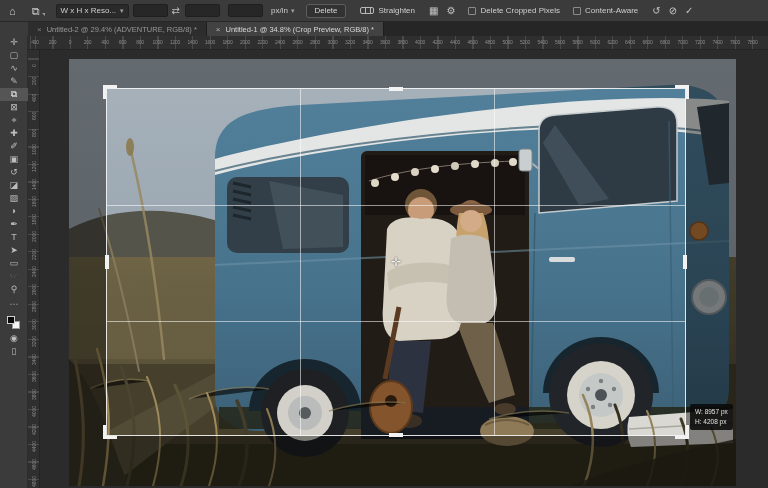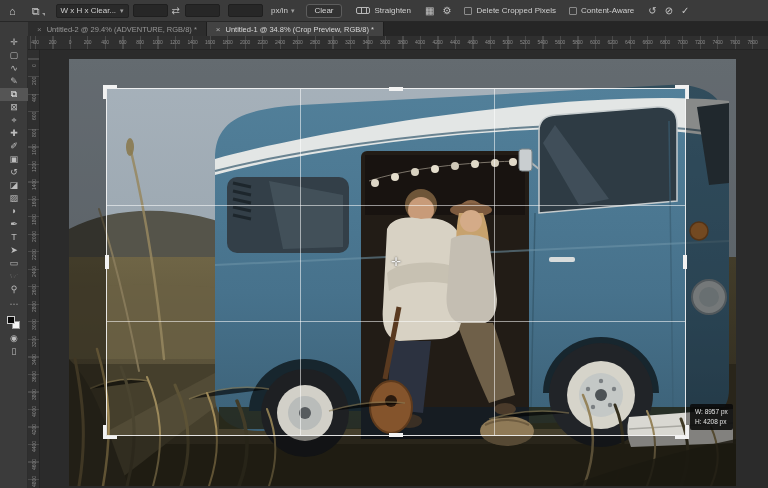--- a/index.html
+++ b/index.html
@@ -120,7 +120,7 @@
     <div id="home-btn" class="ob-icon">⌂</div>
     <div id="tool-btn" class="ob-icon">⧉</div>
     <div class="preset">
-      <span>W x H x Clear...</span>
+      <span>W x H x Reso...</span>
       <span class="caret">▾</span>
     </div>
     <div class="field"></div>

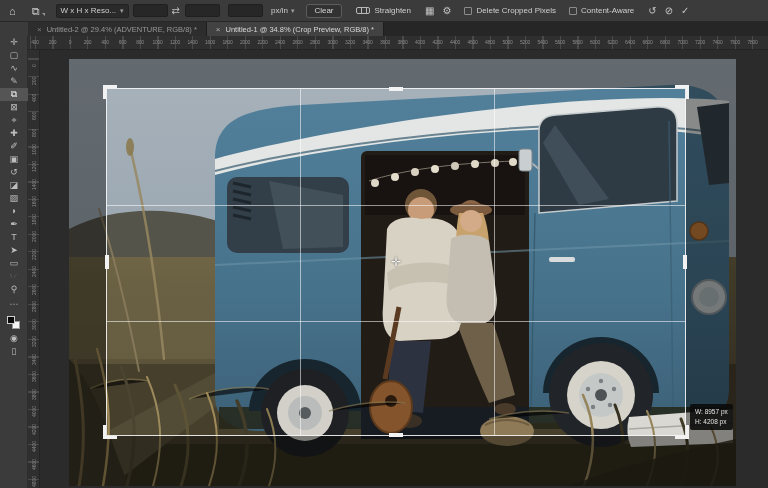--- a/index.html
+++ b/index.html
@@ -131,7 +131,7 @@
       <span>px/in</span>
       <span class="caret">▾</span>
     </div>
-    <div class="btn">Clear</div>
+    <div class="btn">Delete</div>
     <div class="level"></div>
     <div class="ob-label">Straighten</div>
     <div class="ob-icon gap14">▦</div>

